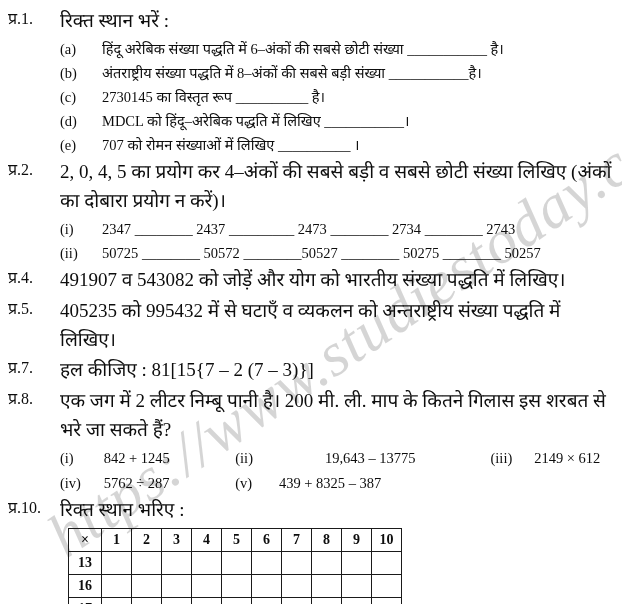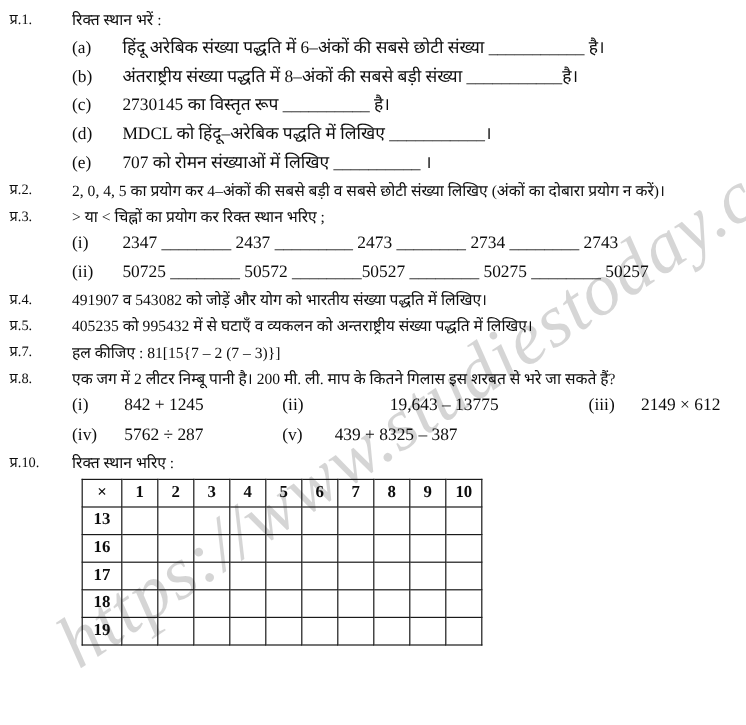--- a/index.html
+++ b/index.html
@@ -52,7 +52,7 @@
   .qnum {
     width: 52px;
     flex: 0 0 52px;
-    font-size: 12px;
+    font-size: 16px;
     line-height: 1.52;
     white-space: nowrap;
   }

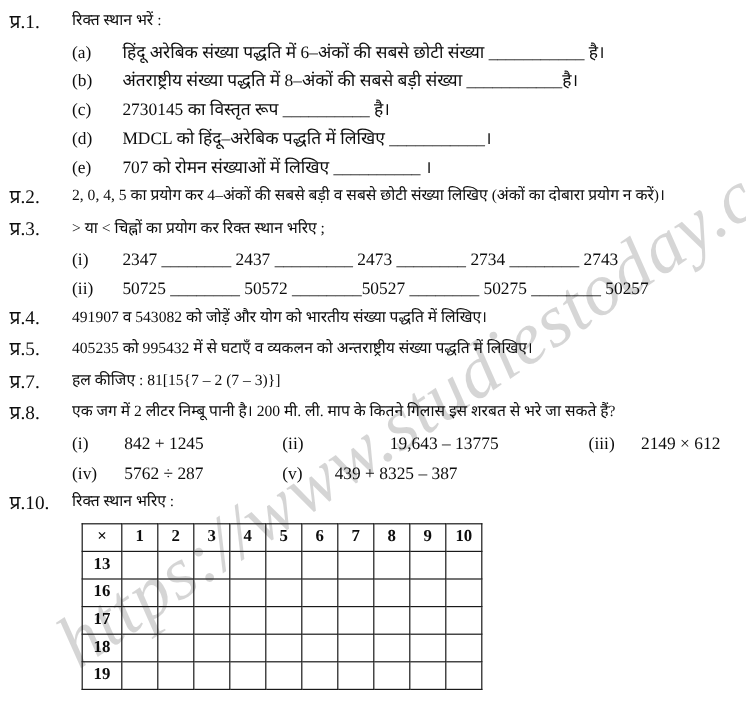--- a/index.html
+++ b/index.html
@@ -58,7 +58,7 @@
   }
   .qbody {
     flex: 1 1 auto;
-    font-size: 13px;
+    font-size: 19px;
     line-height: 1.52;
   }
 

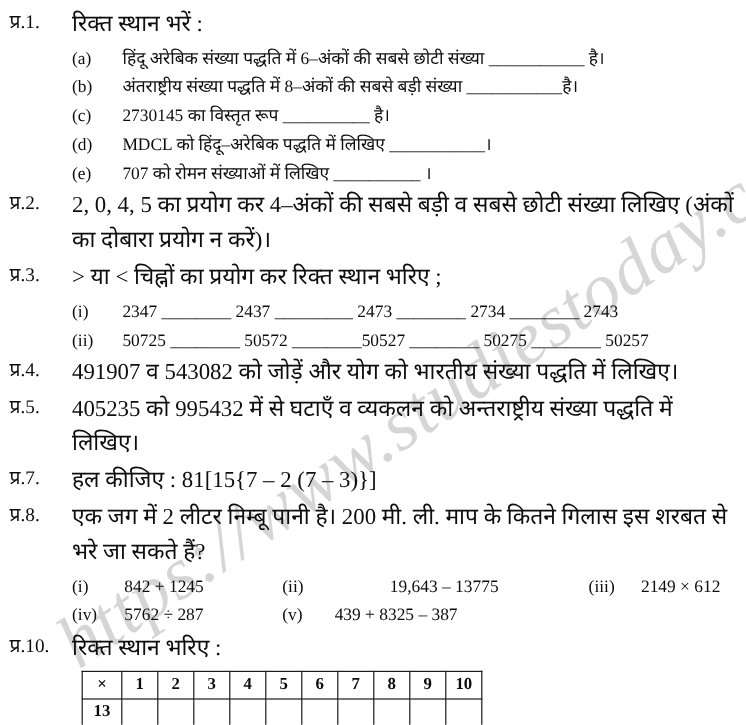--- a/index.html
+++ b/index.html
@@ -149,10 +149,6 @@
     <div class="qbody">2, 0, 4, 5 का प्रयोग कर 4–अंकों की सबसे बड़ी व सबसे छोटी संख्या लिखिए (अंकों का दोबारा प्रयोग न करें)।</div>
   </div>
 
-  <div class="qrow">
-    <div class="qnum">प्र.3.</div>
-    <div class="qbody">&gt; या &lt; चिह्नों का प्रयोग कर रिक्त स्थान भरिए ;</div>
-  </div>
   <div class="subrow cmp">
     <div class="sublabel">(i)</div>
     <div class="subtext">2347 ________ 2437 _________ 2473 ________ 2734 ________ 2743</div>

